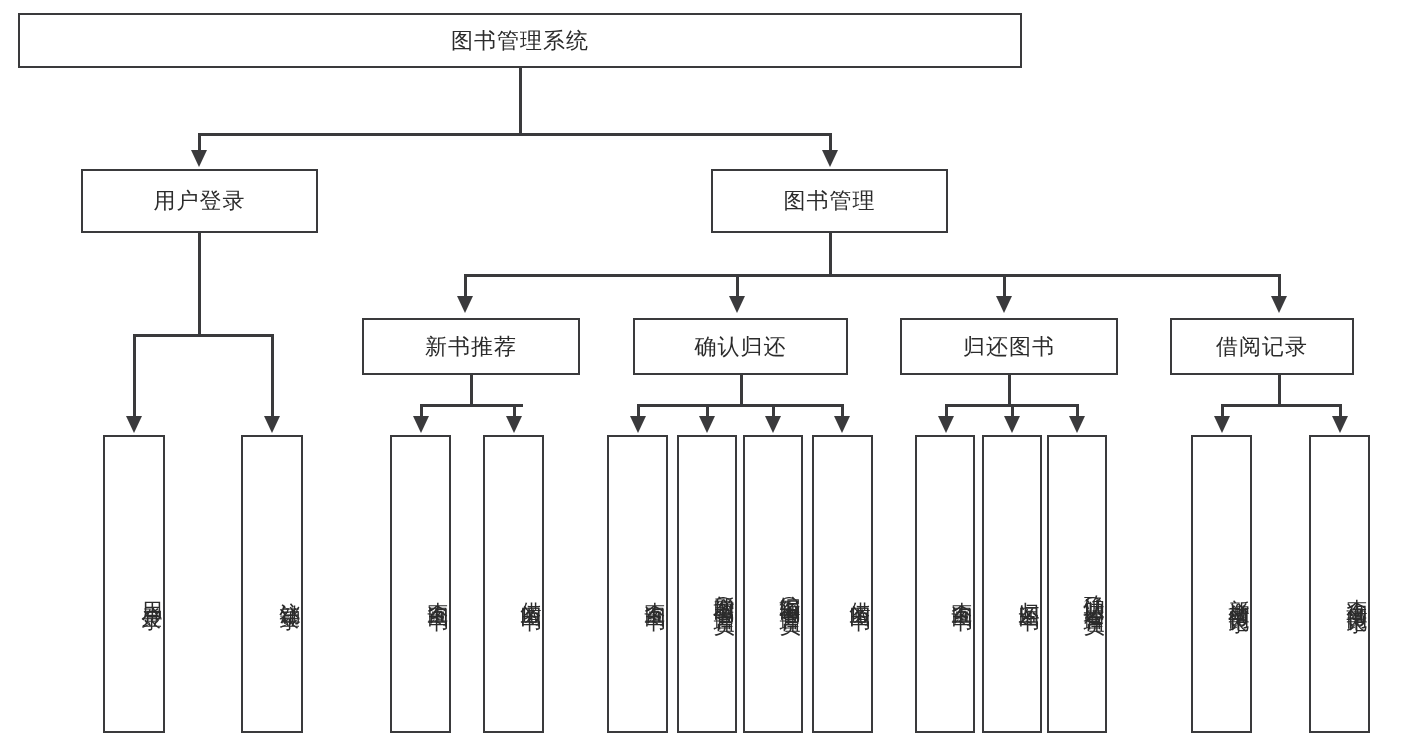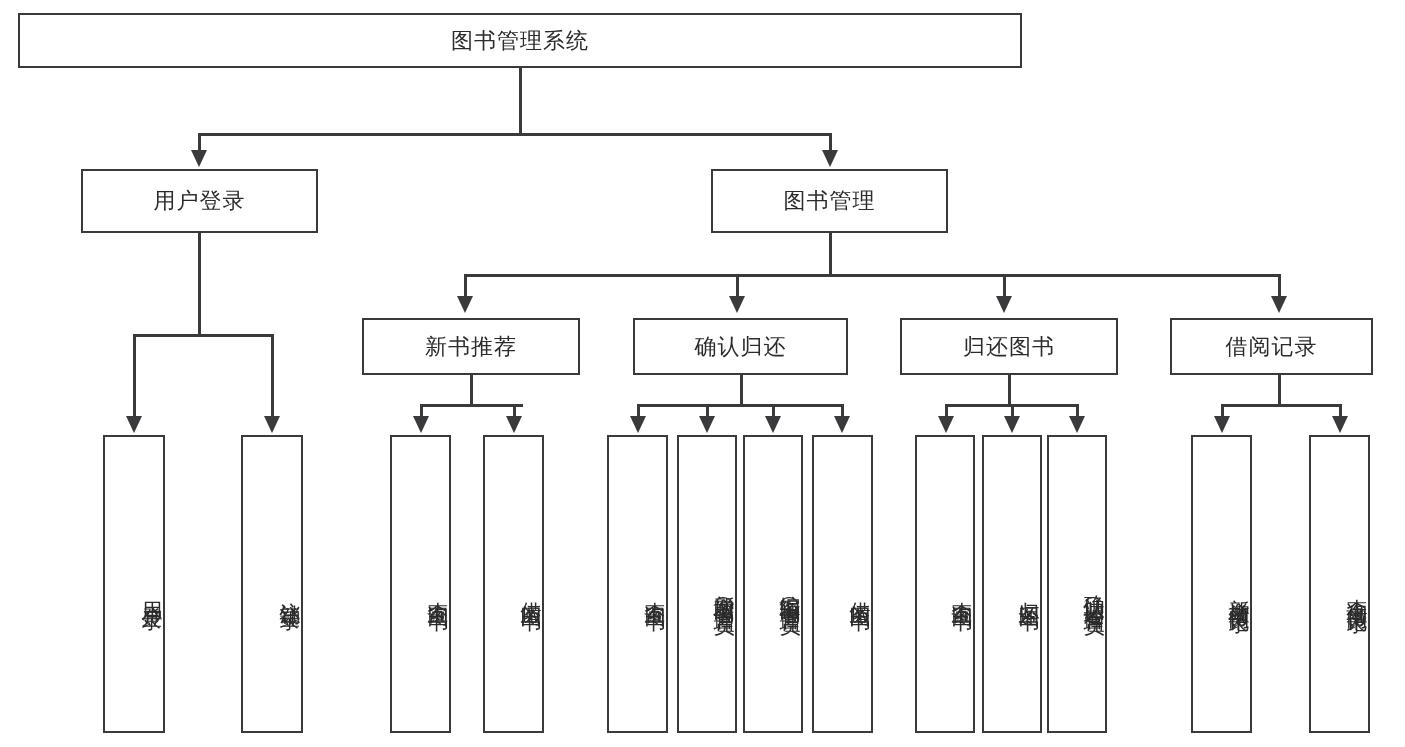--- a/index.html
+++ b/index.html
@@ -123,7 +123,7 @@
   <div class="node h" style="left:900px; top:318px; width:218px; height:57px;">
     <span>归还图书</span>
   </div>
-  <div class="node h" style="left:1170px; top:318px; width:203px; height:57px;">
+  <div class="node h" style="left:1170px; top:318px; width:184px; height:57px;">
     <span>借阅记录</span>
   </div>
 

